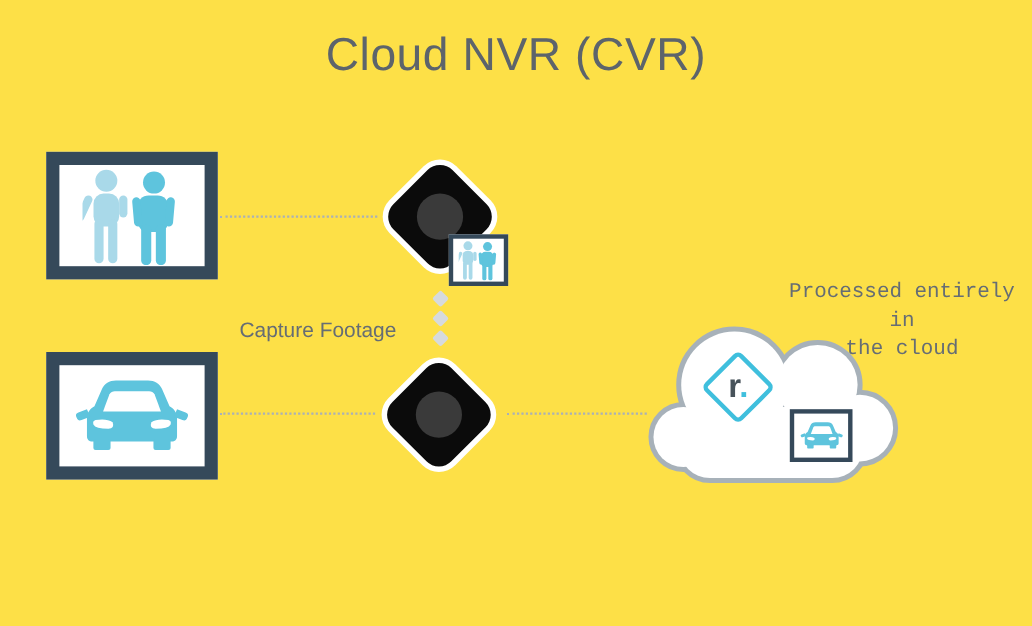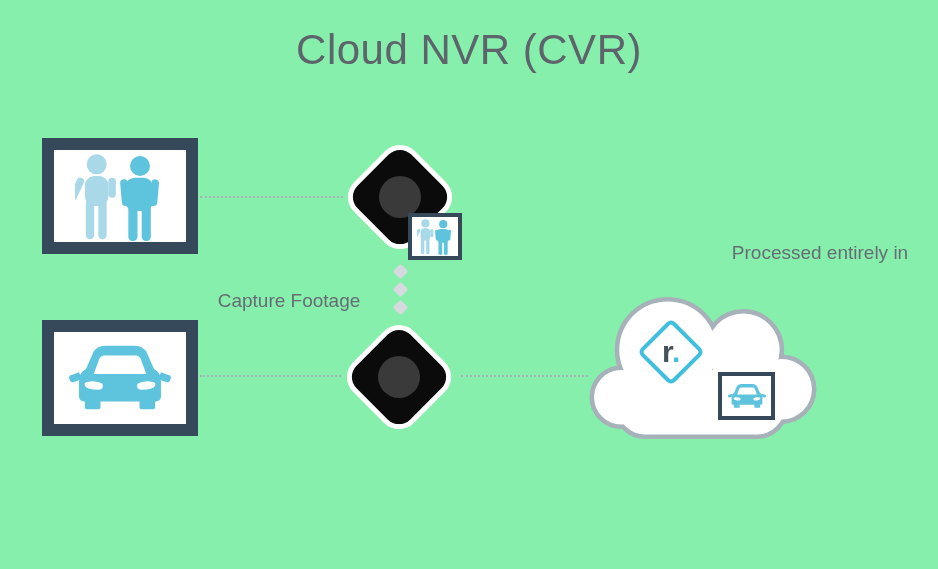--- a/index.html
+++ b/index.html
@@ -9,7 +9,7 @@
   }
   .canvas{
     position:relative;width:938px;height:569px;overflow:hidden;
-    background:#86efac;
+    background:#fde047;
   }
   .title{
     position:absolute;left:0;top:26px;width:100%;

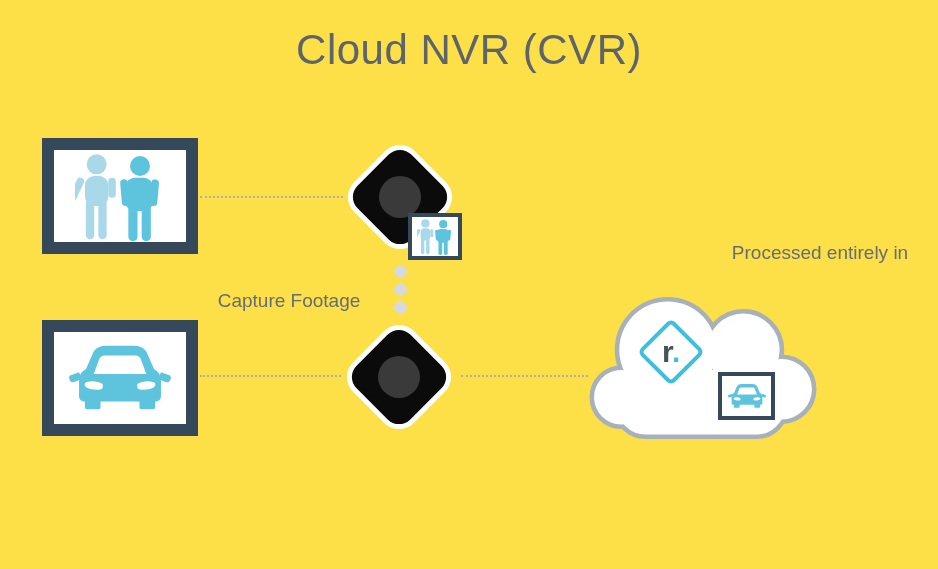--- a/index.html
+++ b/index.html
@@ -62,7 +62,7 @@
     text-align:center;
   }
   .capture-label{left:196px;top:288px;width:186px;}
-  .processed-label{left:710px;top:240px;width:220px;}
+  .processed-label{left:710px;top:252px;width:220px;font-family:Liberation Mono, monospace;}
   
   .cloud{position:absolute;left:587px;top:291px;width:234px;height:152px;z-index:2;}
   .logo-diamond{

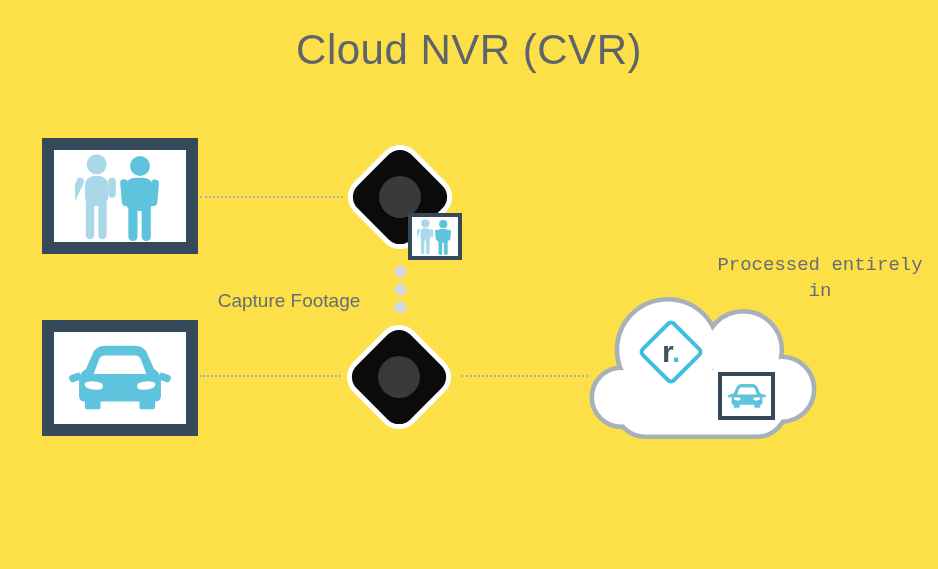--- a/index.html
+++ b/index.html
@@ -181,6 +181,7 @@
 
   <div class="caption processed-label">
     <div>Processed entirely in</div>
+    <div>the cloud</div>
   </div>
 
 </div>

